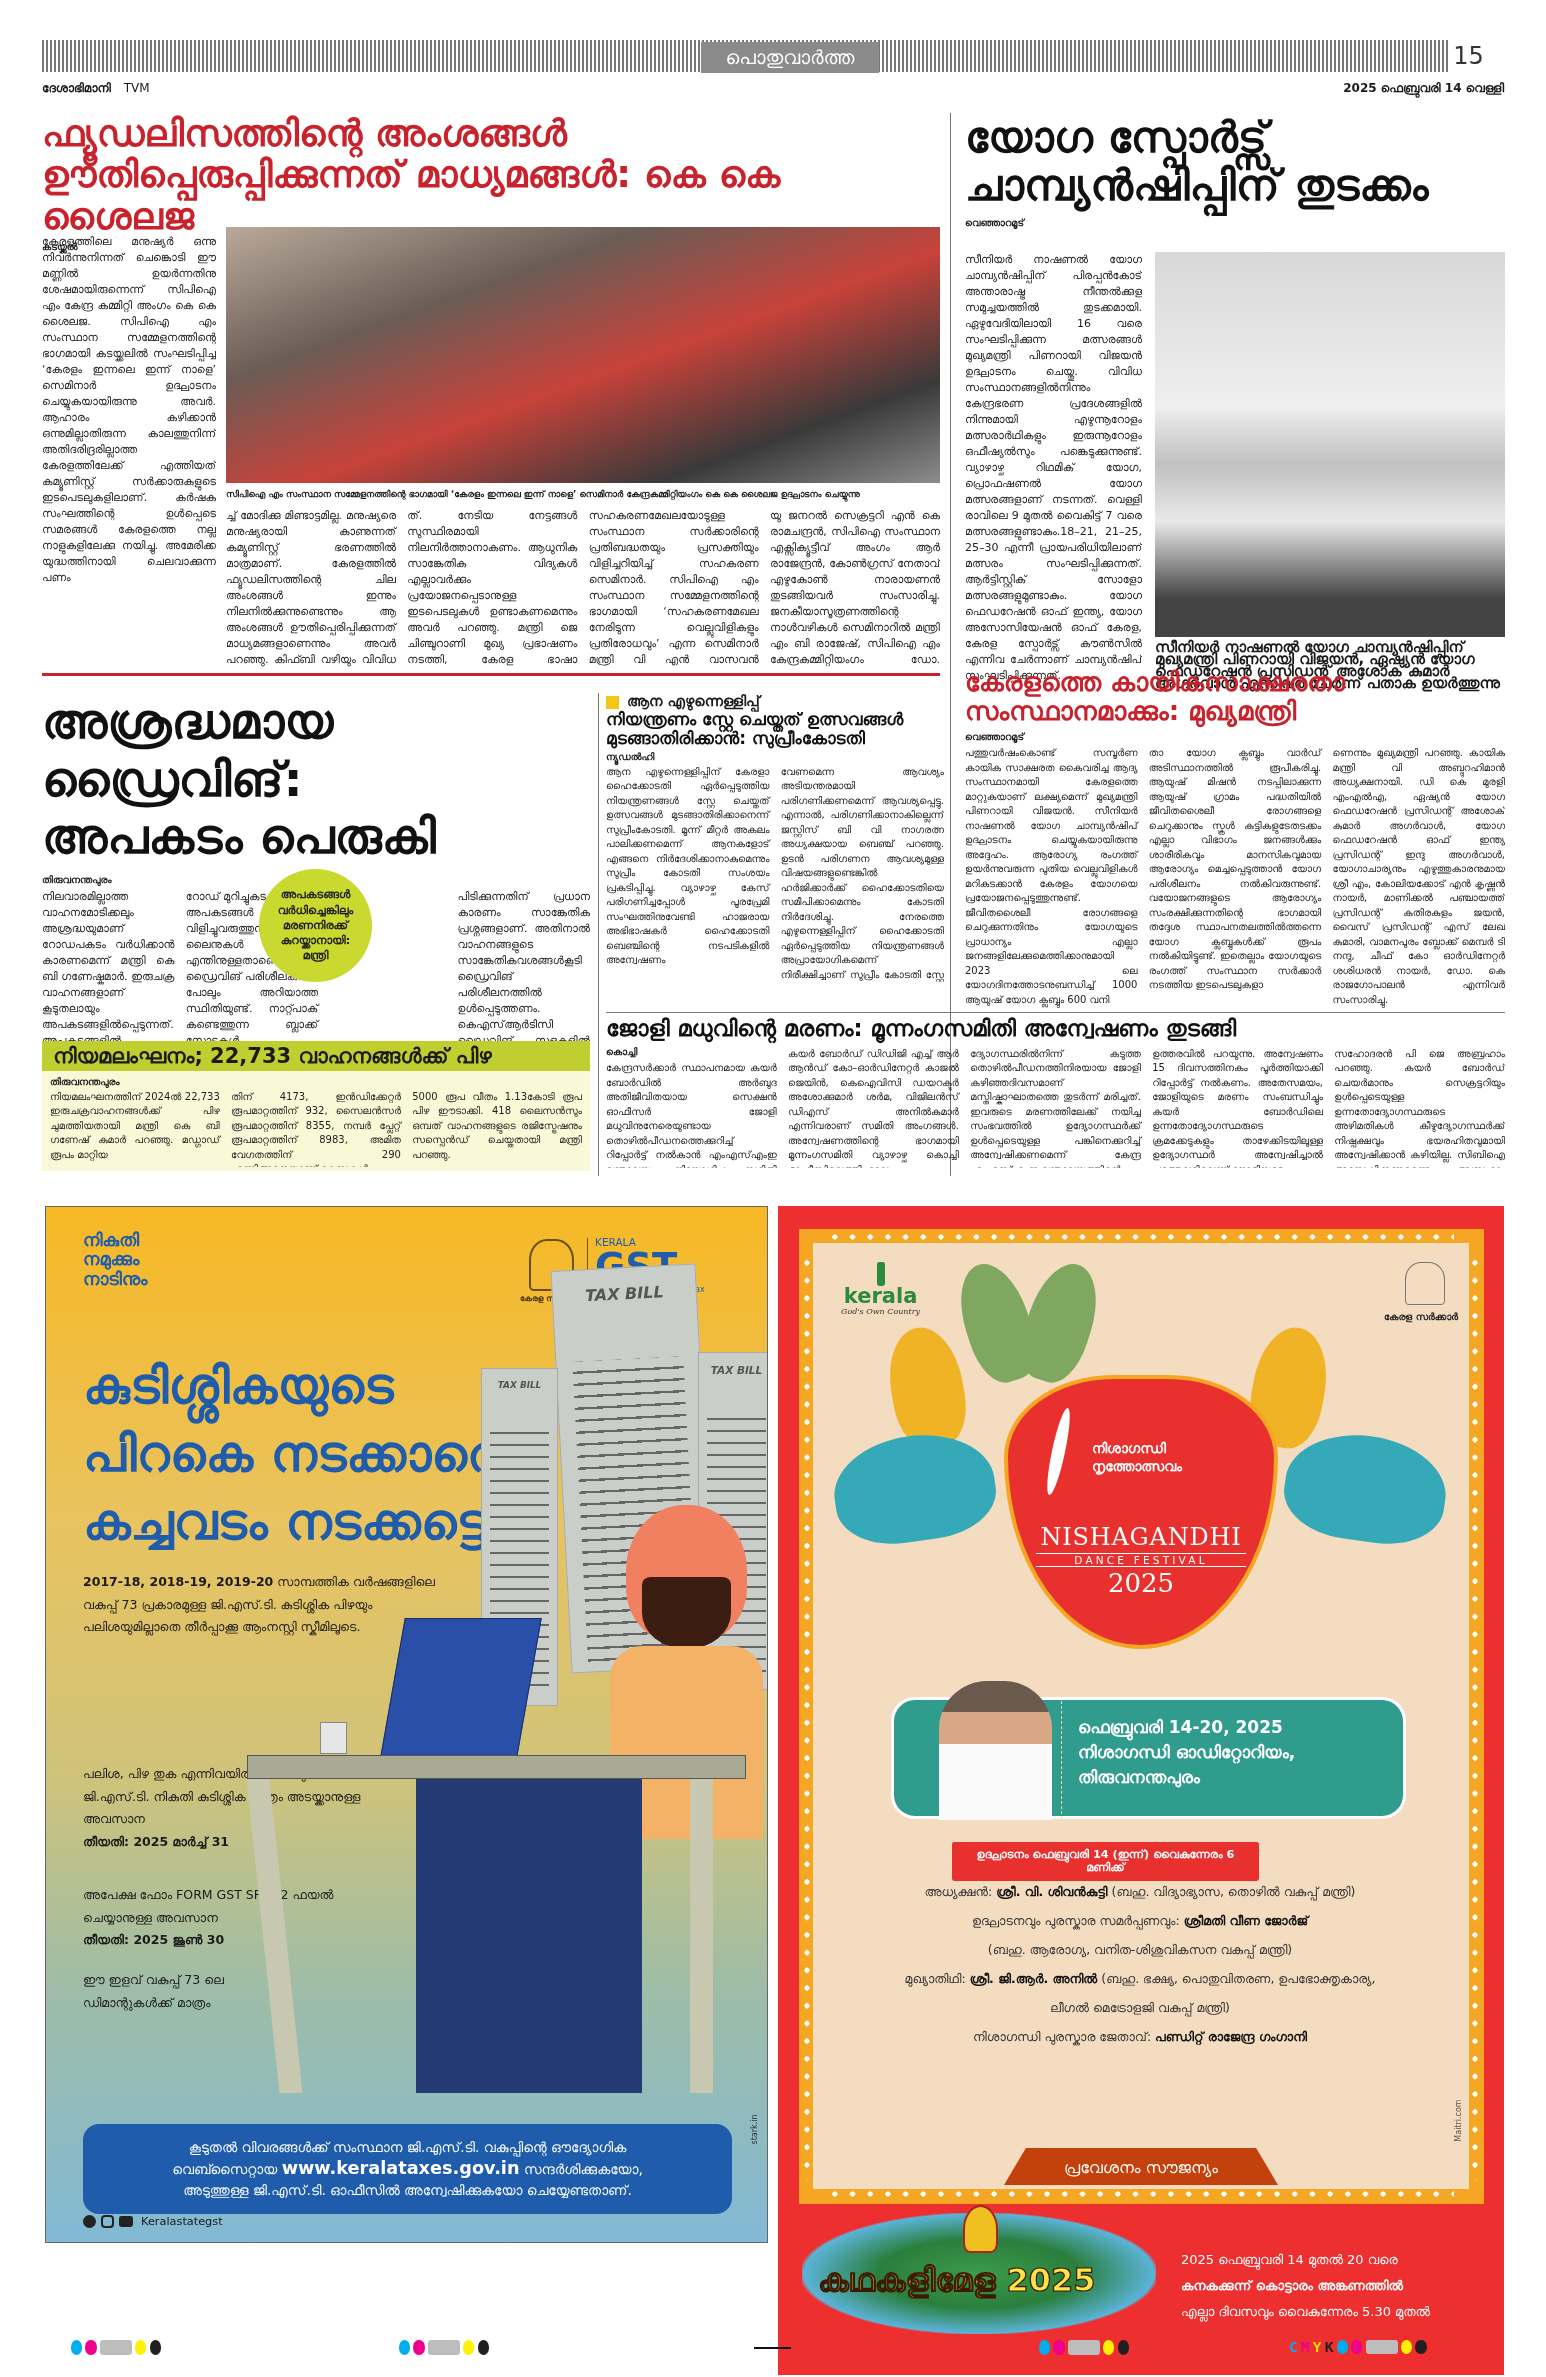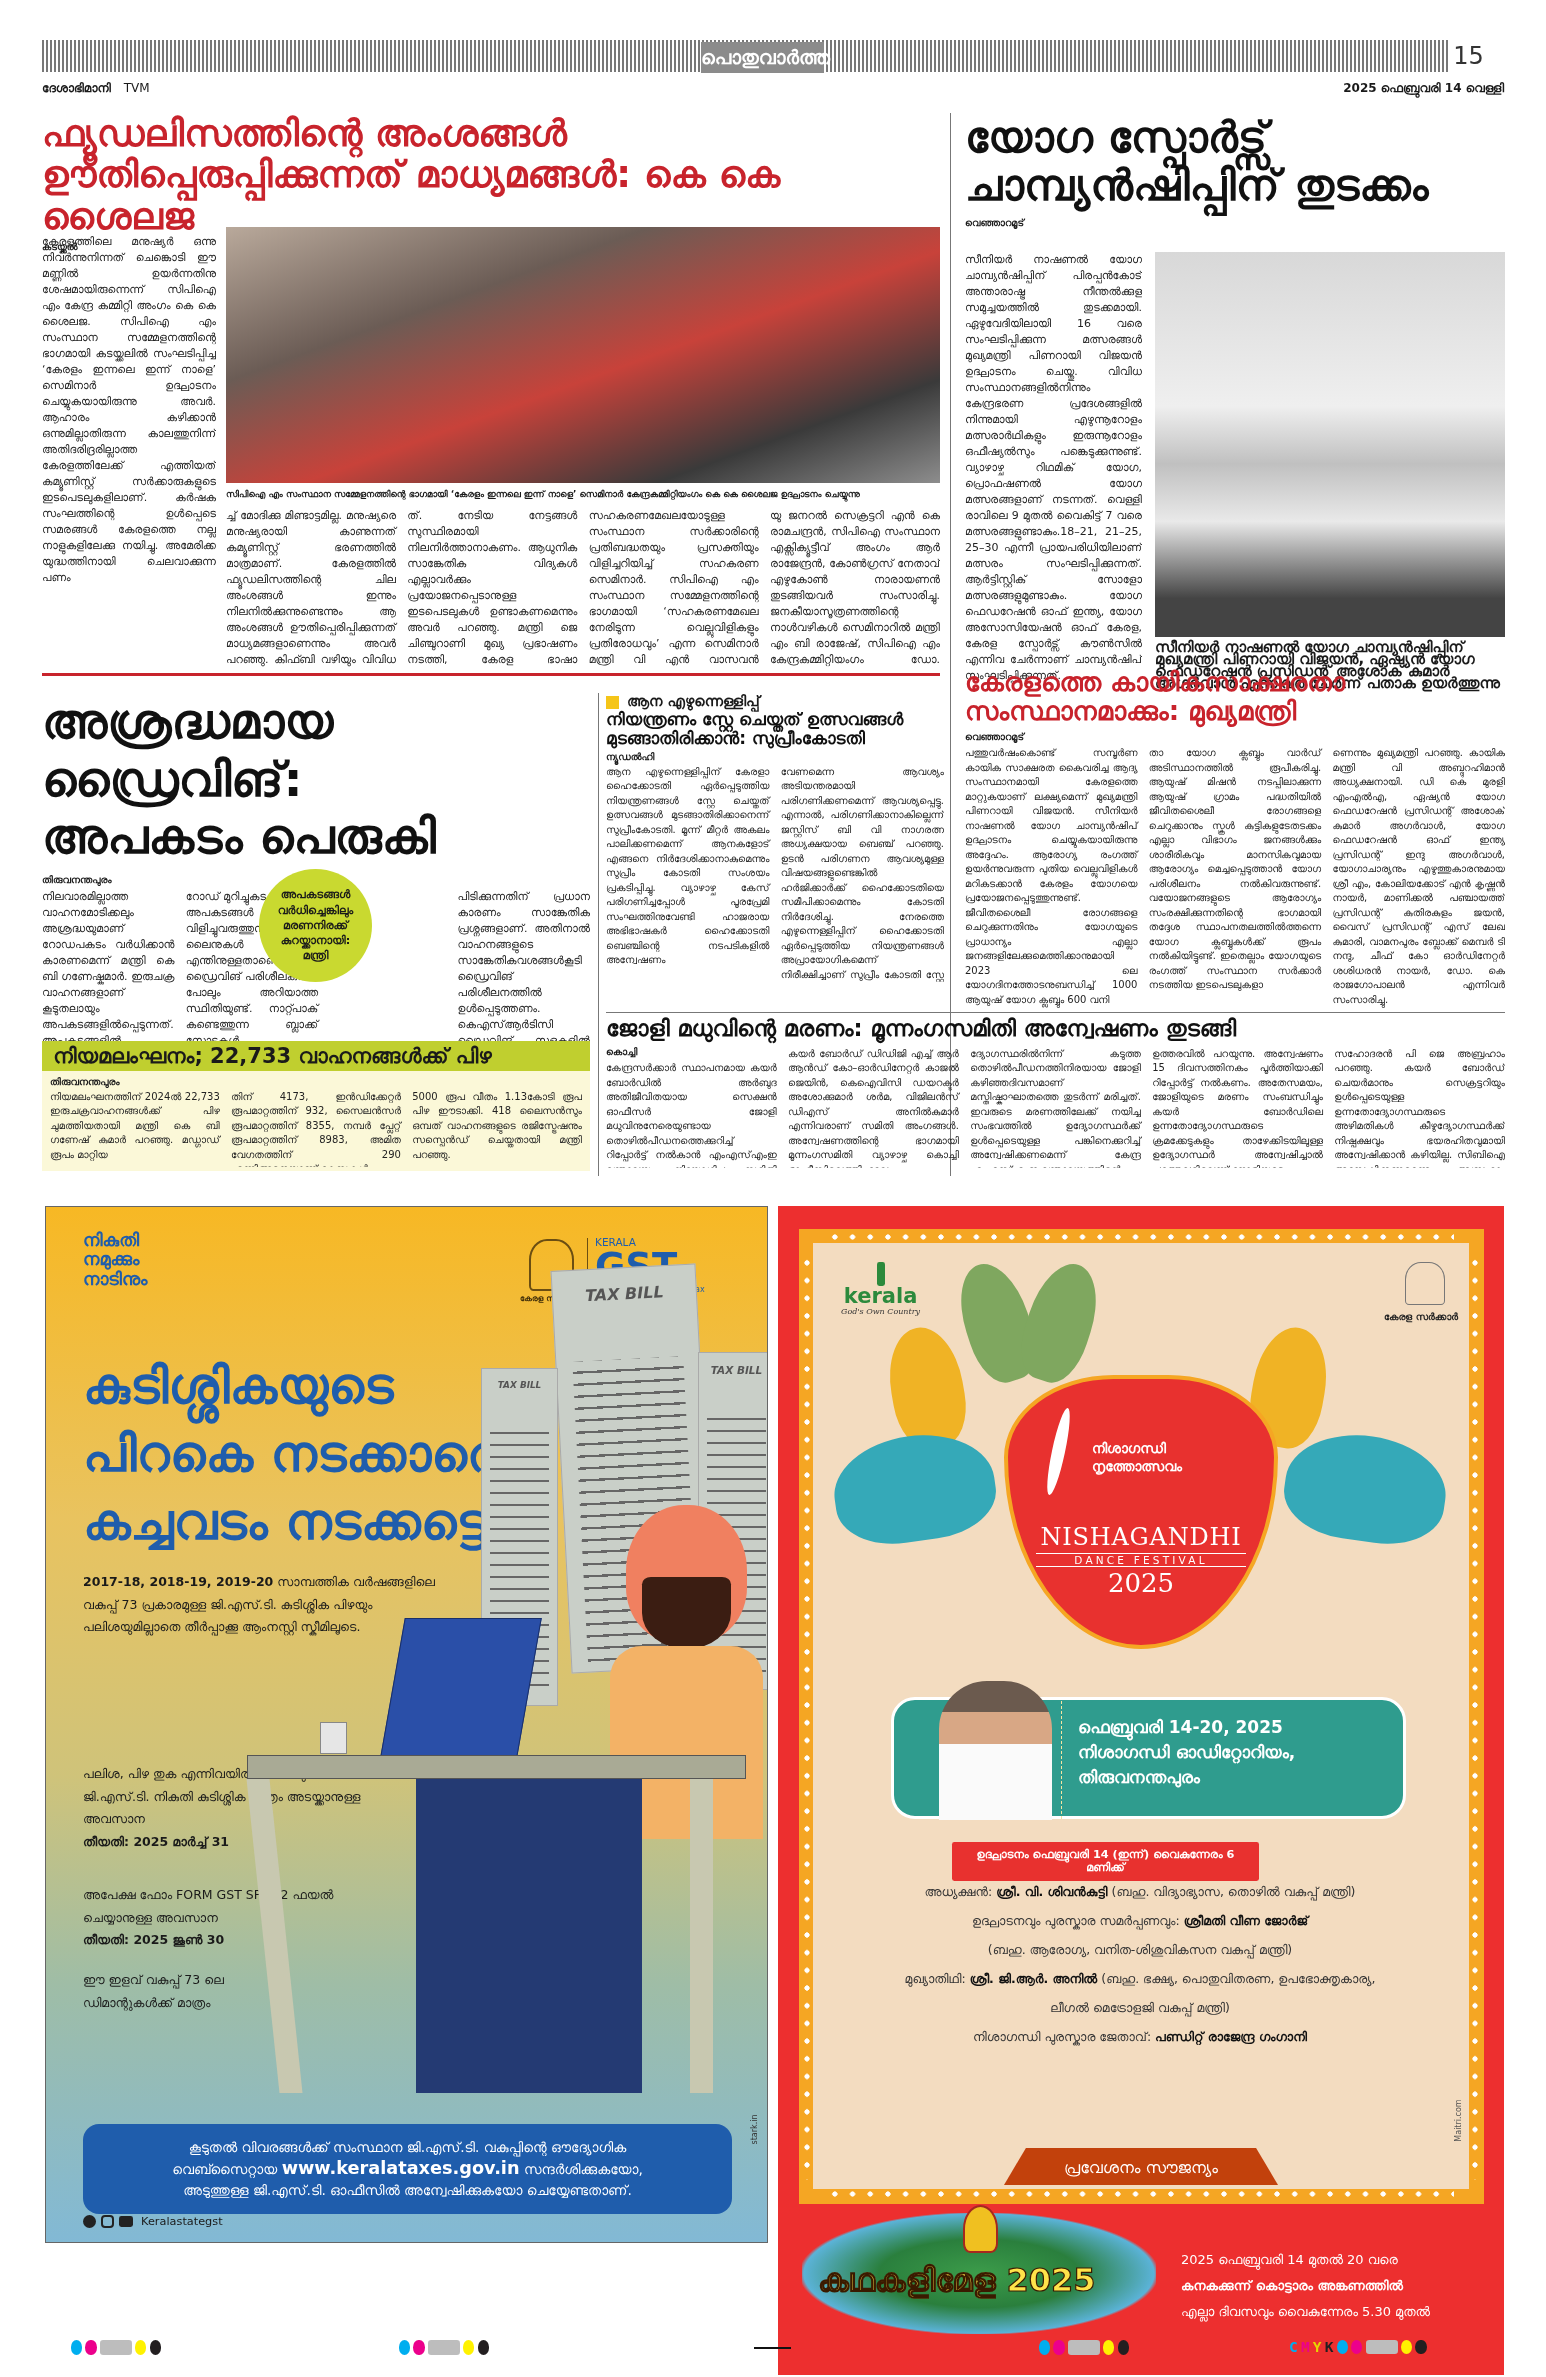--- a/index.html
+++ b/index.html
@@ -10,8 +10,8 @@
   
   .hdr-stripes { left: 42px; top: 40px; width: 1443px; height: 32px;
     background: repeating-linear-gradient(90deg, #777 0 1.6px, #fff 1.6px 4px); }
-  .hdr-section { left: 701px; top: 42px; width: 123px; height: 31px; background: #8b8b8b; color: #fff;
-    font-size: 19.3px; font-weight: bold; text-align: center; line-height: 31px; }
+  .hdr-section { left: 701px; top: 42px; width: 178px; height: 31px; background: #8b8b8b; color: #fff;
+    font-size: 19.3px; font-weight: normal; text-align: center; line-height: 31px; }
   .hdr-page { left: 1450px; top: 40px; width: 37px; height: 32px; background: #fff; font-size: 24px; text-align: center; line-height: 32px; color: #333; }
   .hdr-paper { left: 42px; top: 81px; font-size: 12px; font-weight: bold; }
   .hdr-paper span { margin-left: 13px; font-weight: normal; }

